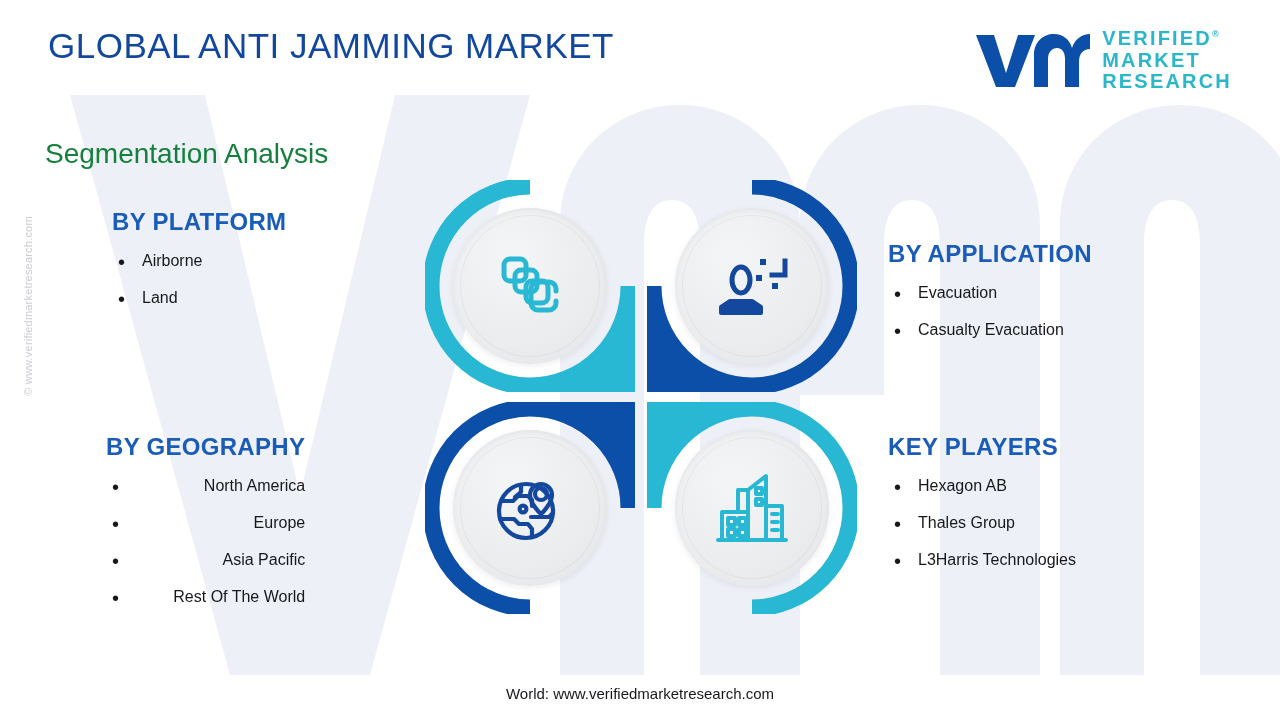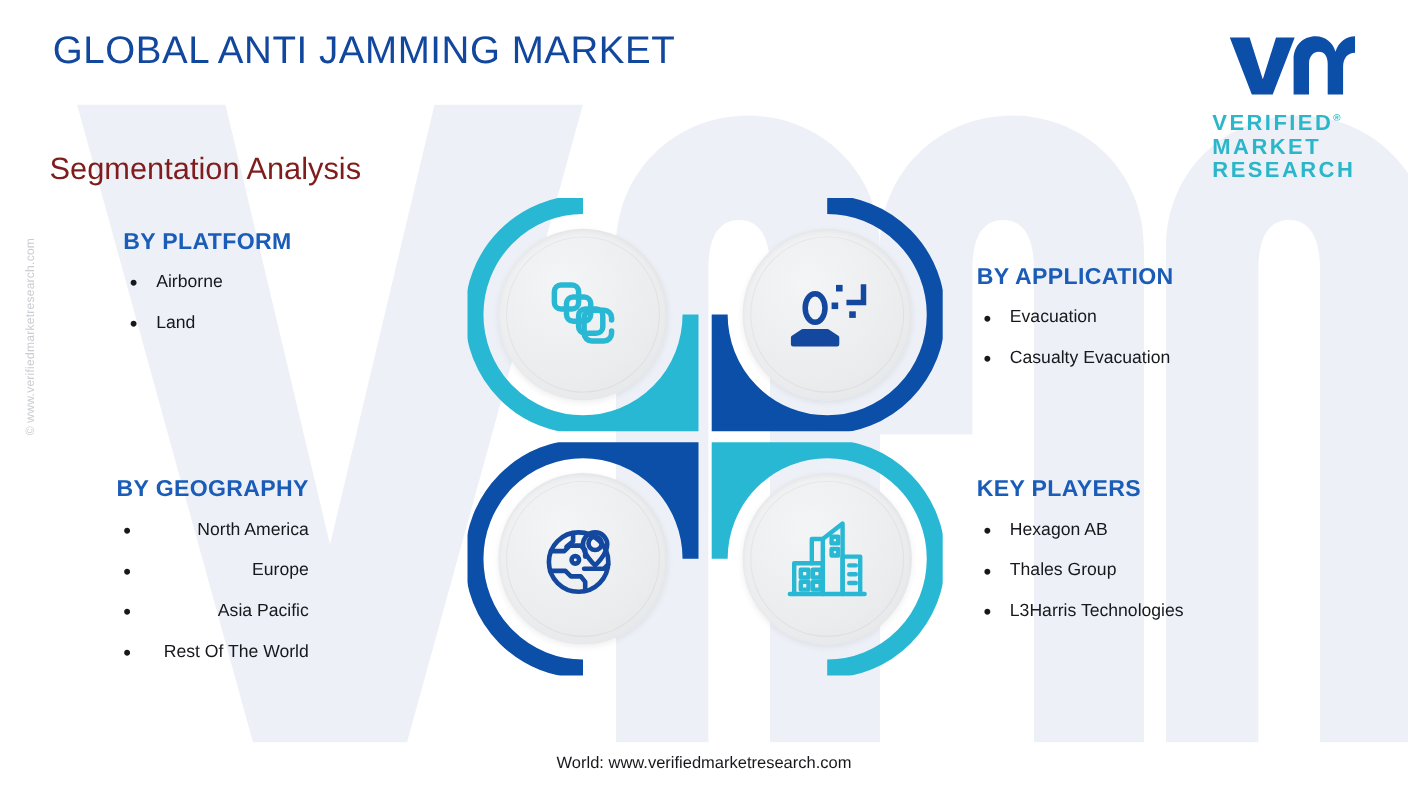--- a/index.html
+++ b/index.html
@@ -47,9 +47,8 @@
     position: absolute;
     right: 48px; top: 28px;
     display: flex;
-    align-items: flex-end;
+    align-items: center;
     gap: 12px;
-    flex-direction: column;
   }
   .logo-mark { display: block; }
   .logo-text {

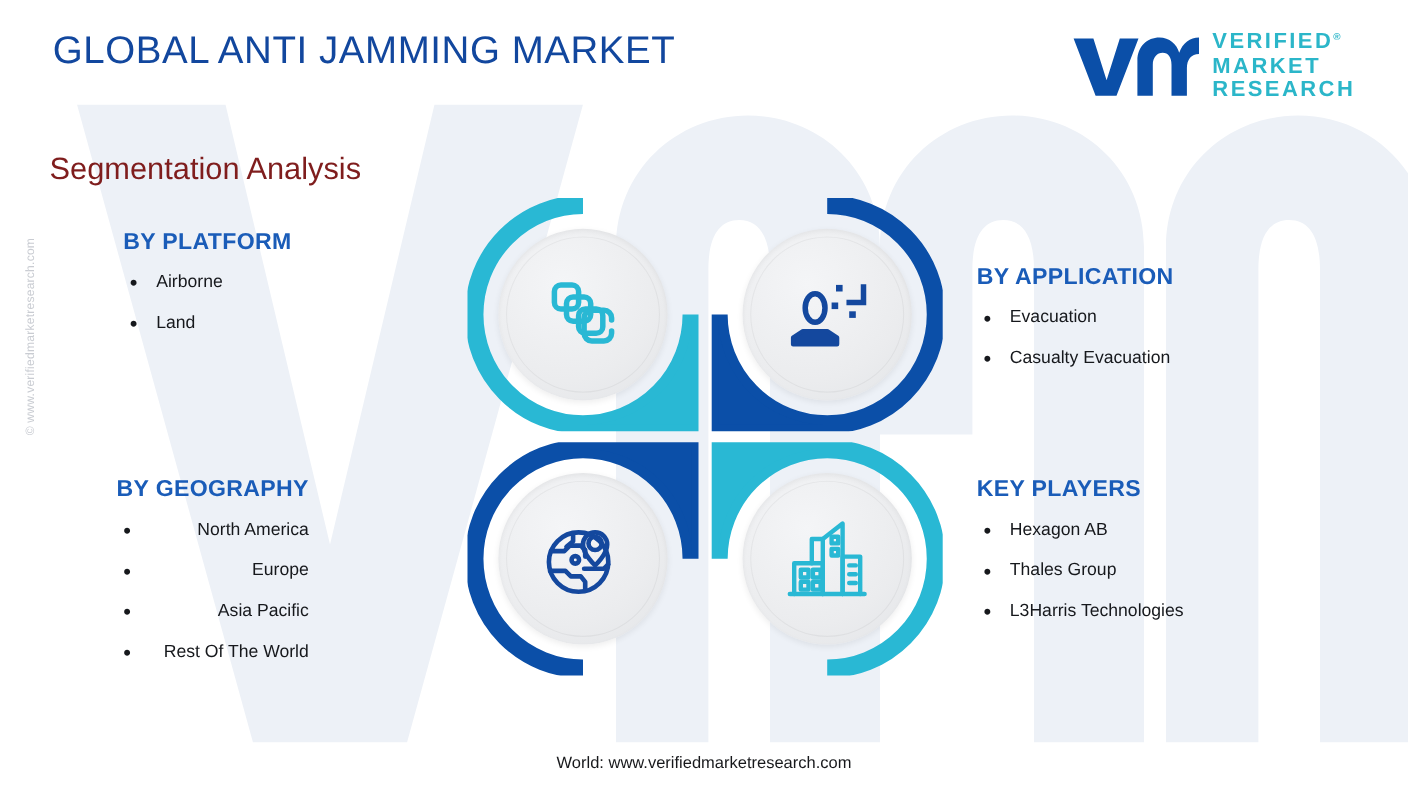--- a/index.html
+++ b/index.html
@@ -76,7 +76,7 @@
     left: 45px; top: 138px;
     font-size: 28px;
     font-weight: 400;
-    color: #7f1d1d;
+    color: #15803d;
     z-index: 5;
   }
 

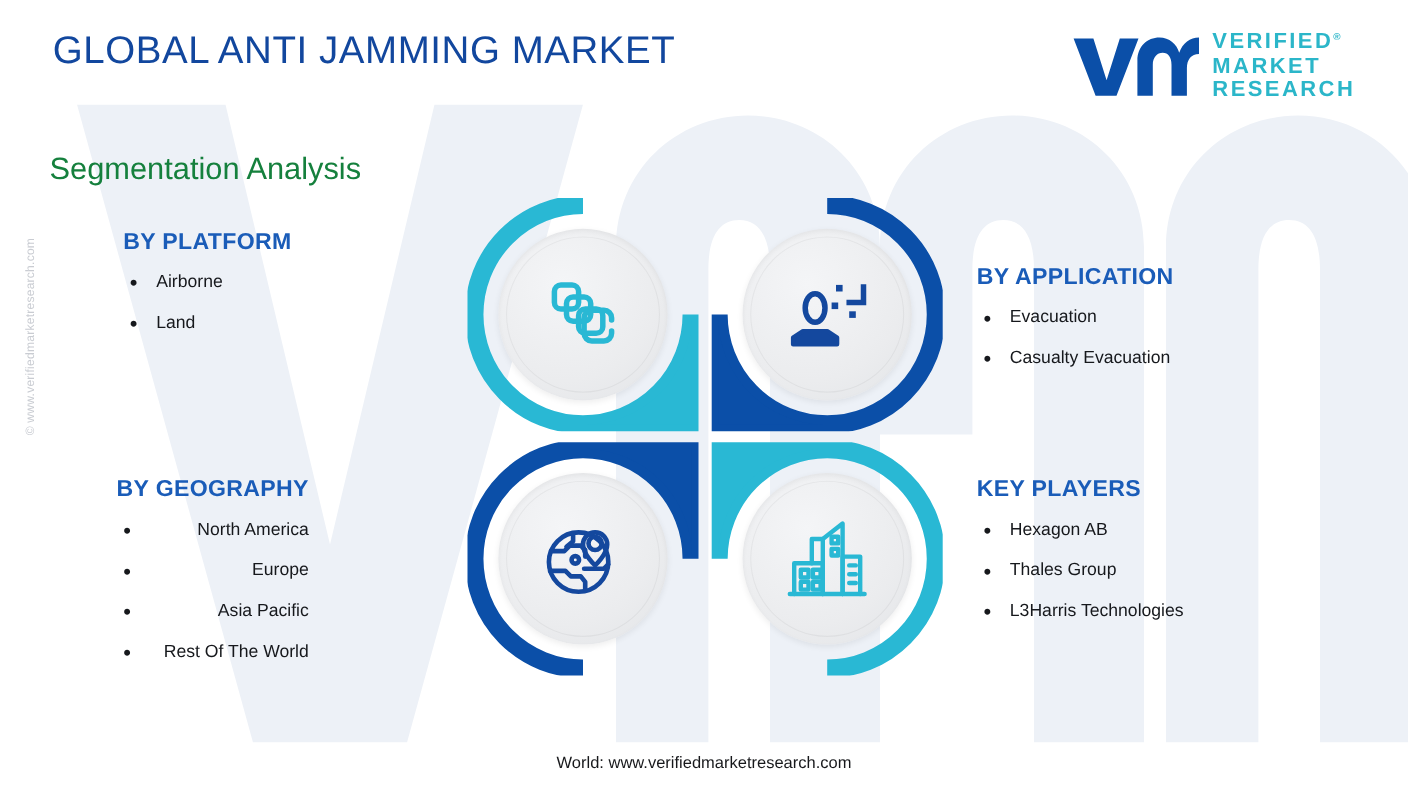--- a/index.html
+++ b/index.html
@@ -83,7 +83,7 @@
   
   .block { position: absolute; z-index: 5; }
   .block-title {
-    font-size: 21px;
+    font-size: 24px;
     font-weight: bold;
     letter-spacing: 0.3px;
     color: #1A5CB8;

